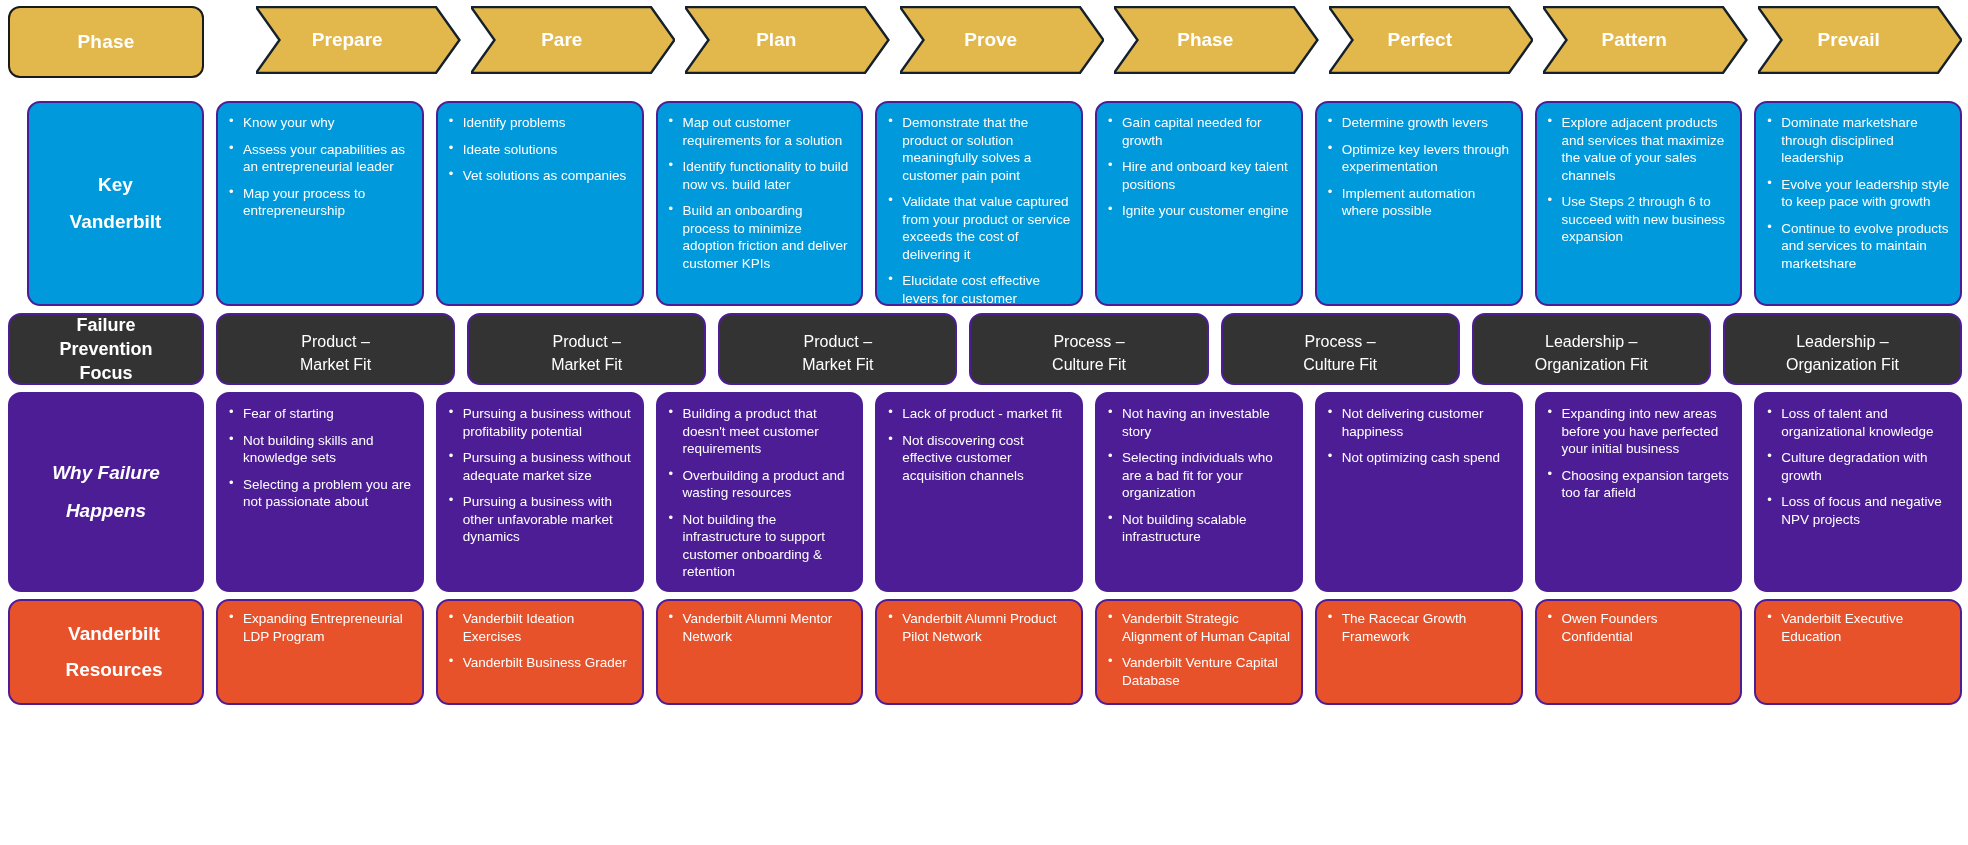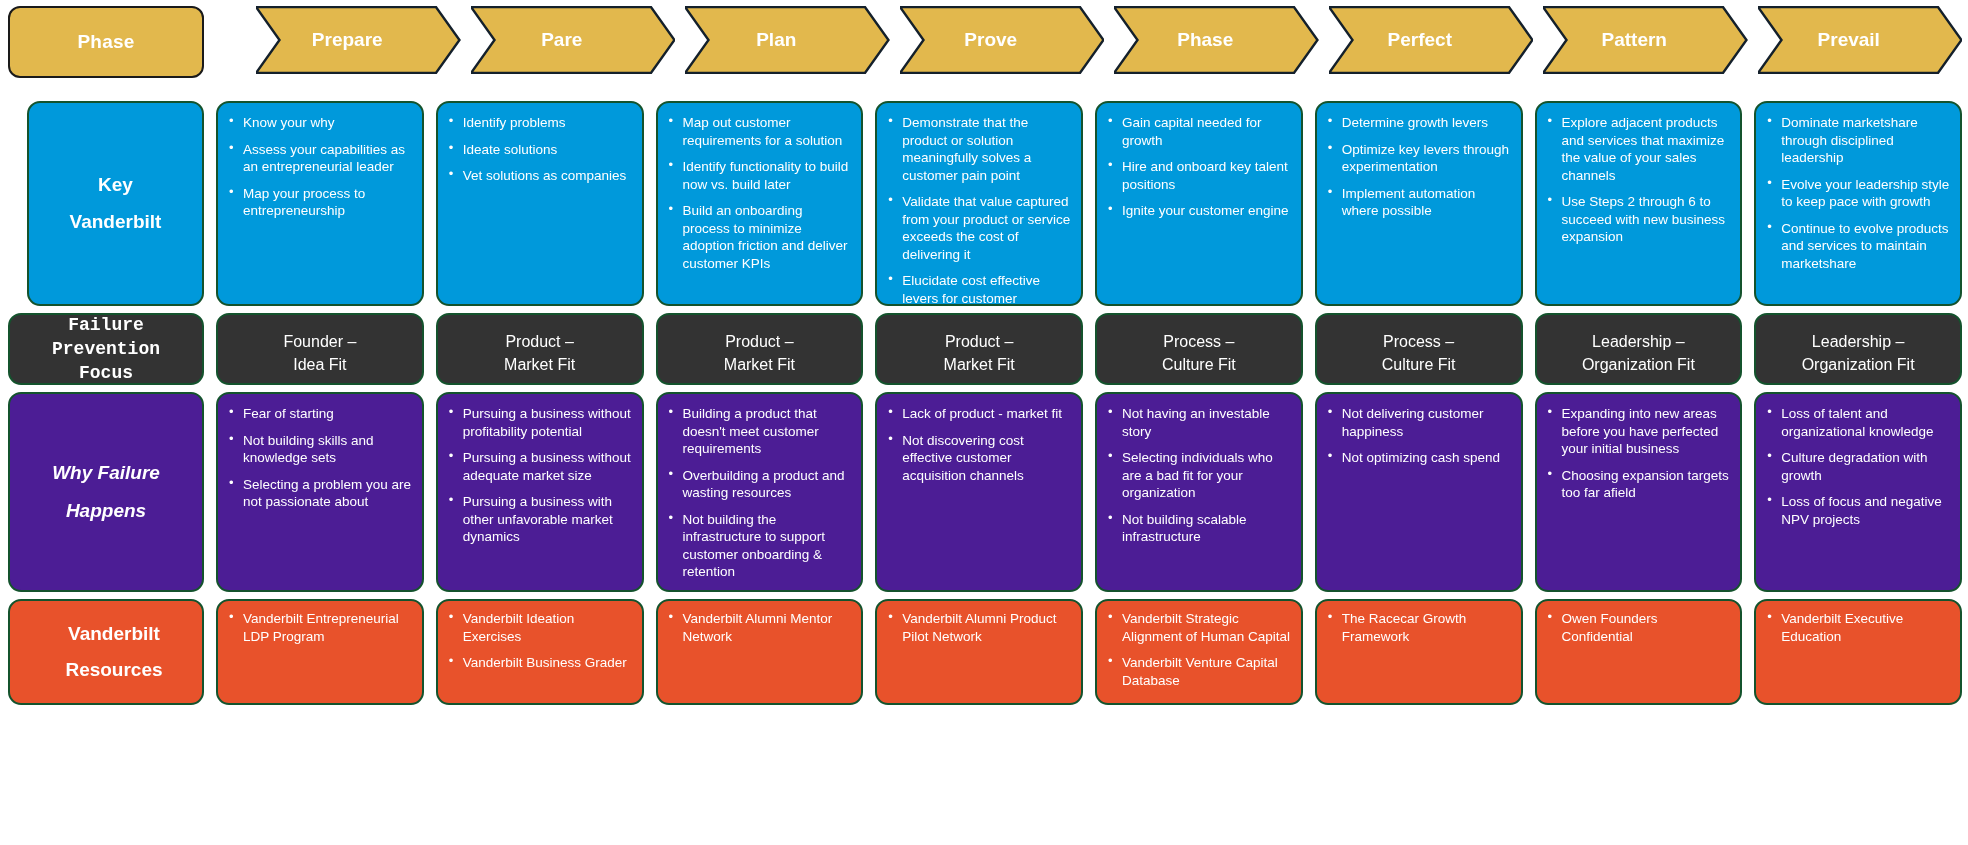--- a/index.html
+++ b/index.html
@@ -72,7 +72,7 @@
 
   
   .box{
-    border:2px solid #14532d;
+    border:2px solid #4c1d95;
     border-radius:13px;
     box-sizing:border-box;
     height:100%;

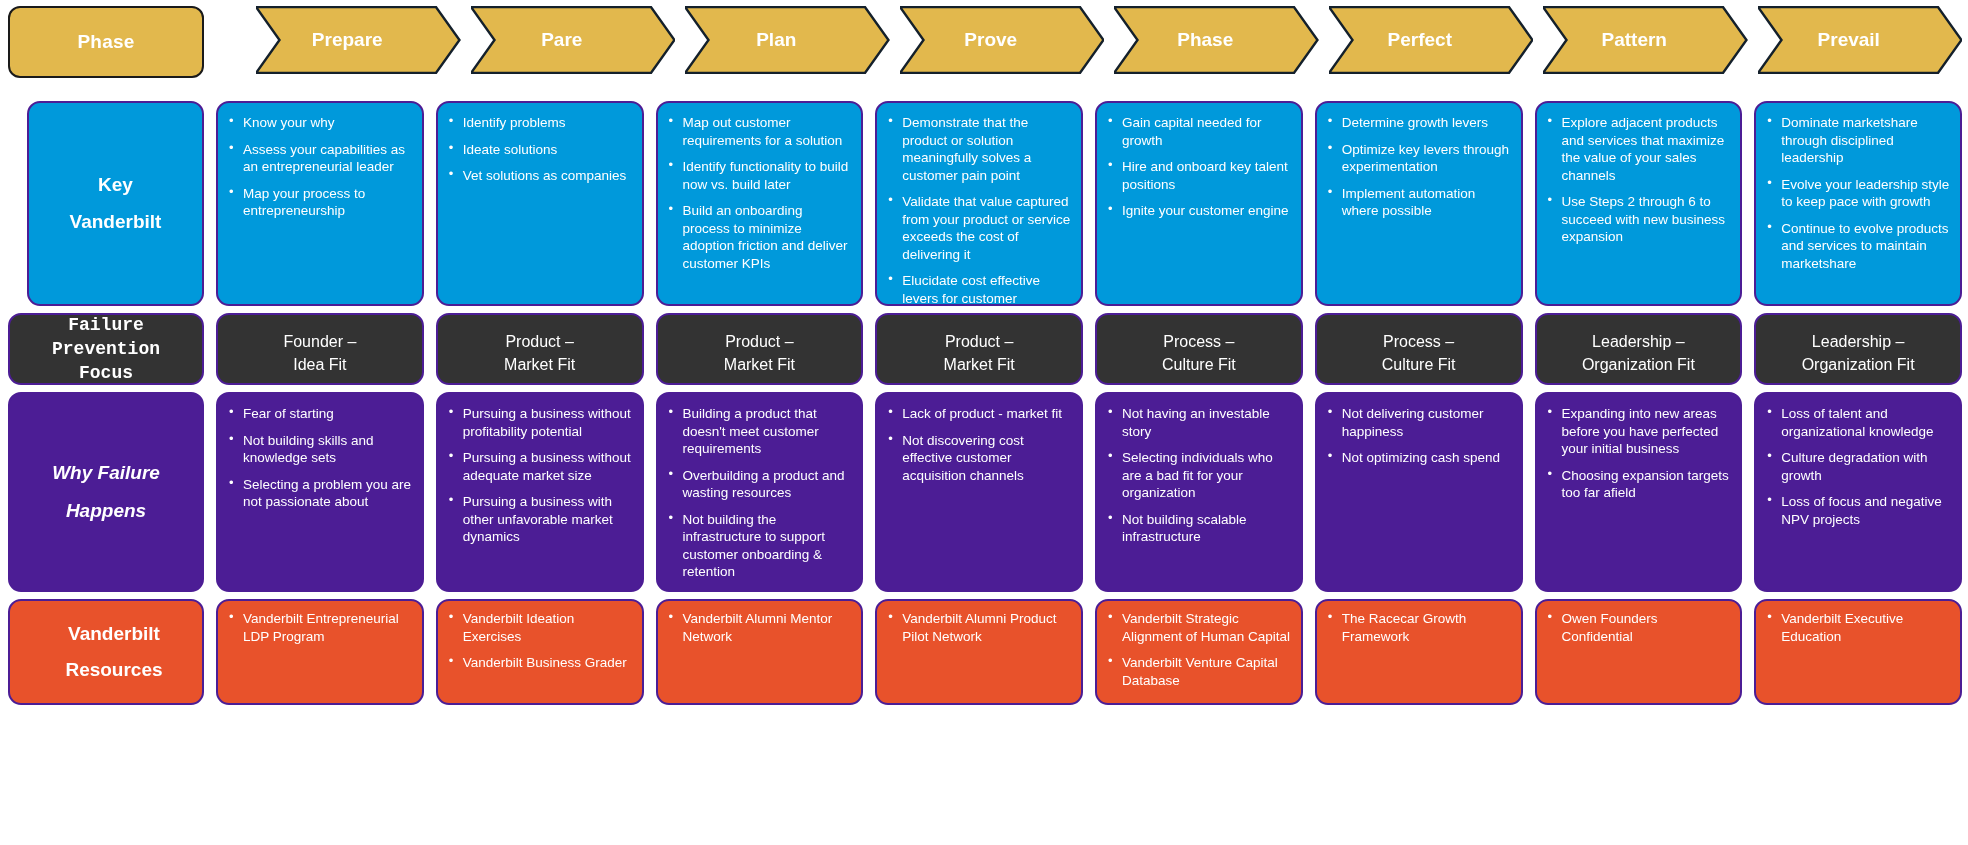--- a/index.html
+++ b/index.html
@@ -127,7 +127,7 @@
     font-size:16px;line-height:1.45;height:100%;
     padding:4px 6px;
   }
-  .r3 .rowlabel{line-height:1.35;font-family:Liberation Mono, monospace;}
+  .r3 .rowlabel{line-height:1.35;}
 
   
   .r4{height:200px;}

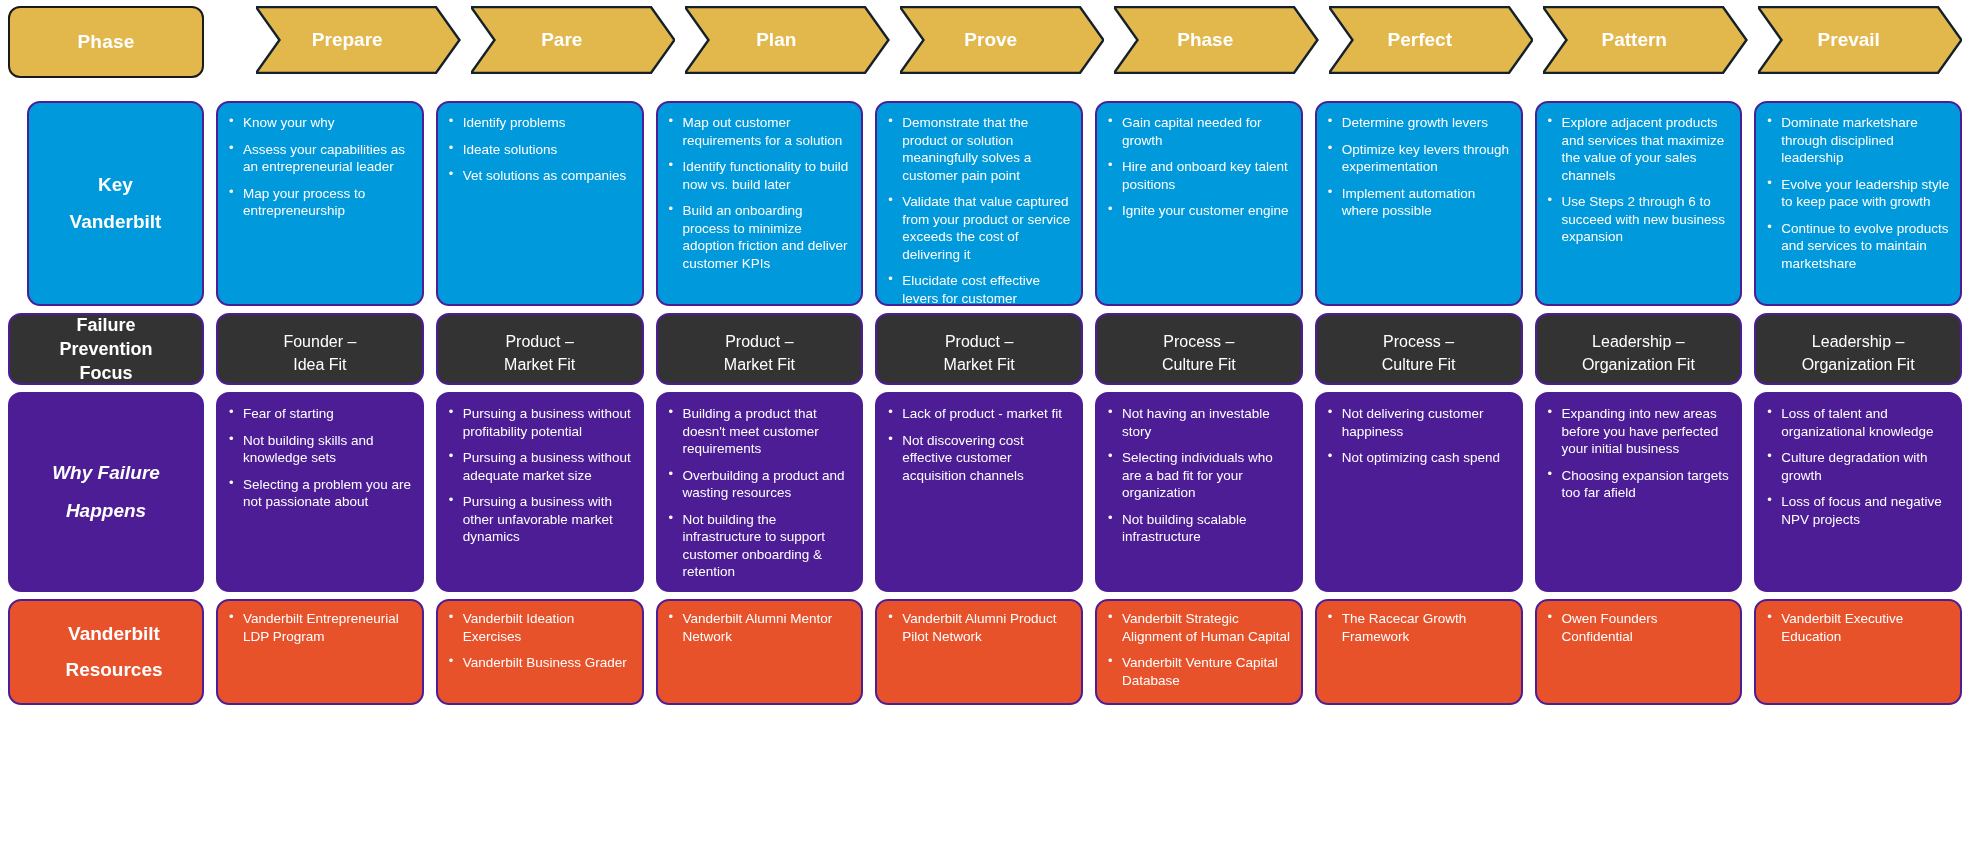--- a/index.html
+++ b/index.html
@@ -298,13 +298,6 @@
         <div class="cell data-cell">
           <div class="box dark">
             <div class="fit">
-              <span style="display:block;text-align:center;"><span>Founder –</span><br><span>Idea Fit</span></span>
-            </div>
-          </div>
-        </div>
-        <div class="cell data-cell">
-          <div class="box dark">
-            <div class="fit">
               <span style="display:block;text-align:center;"><span>Product –</span><br><span>Market Fit</span></span>
             </div>
           </div>

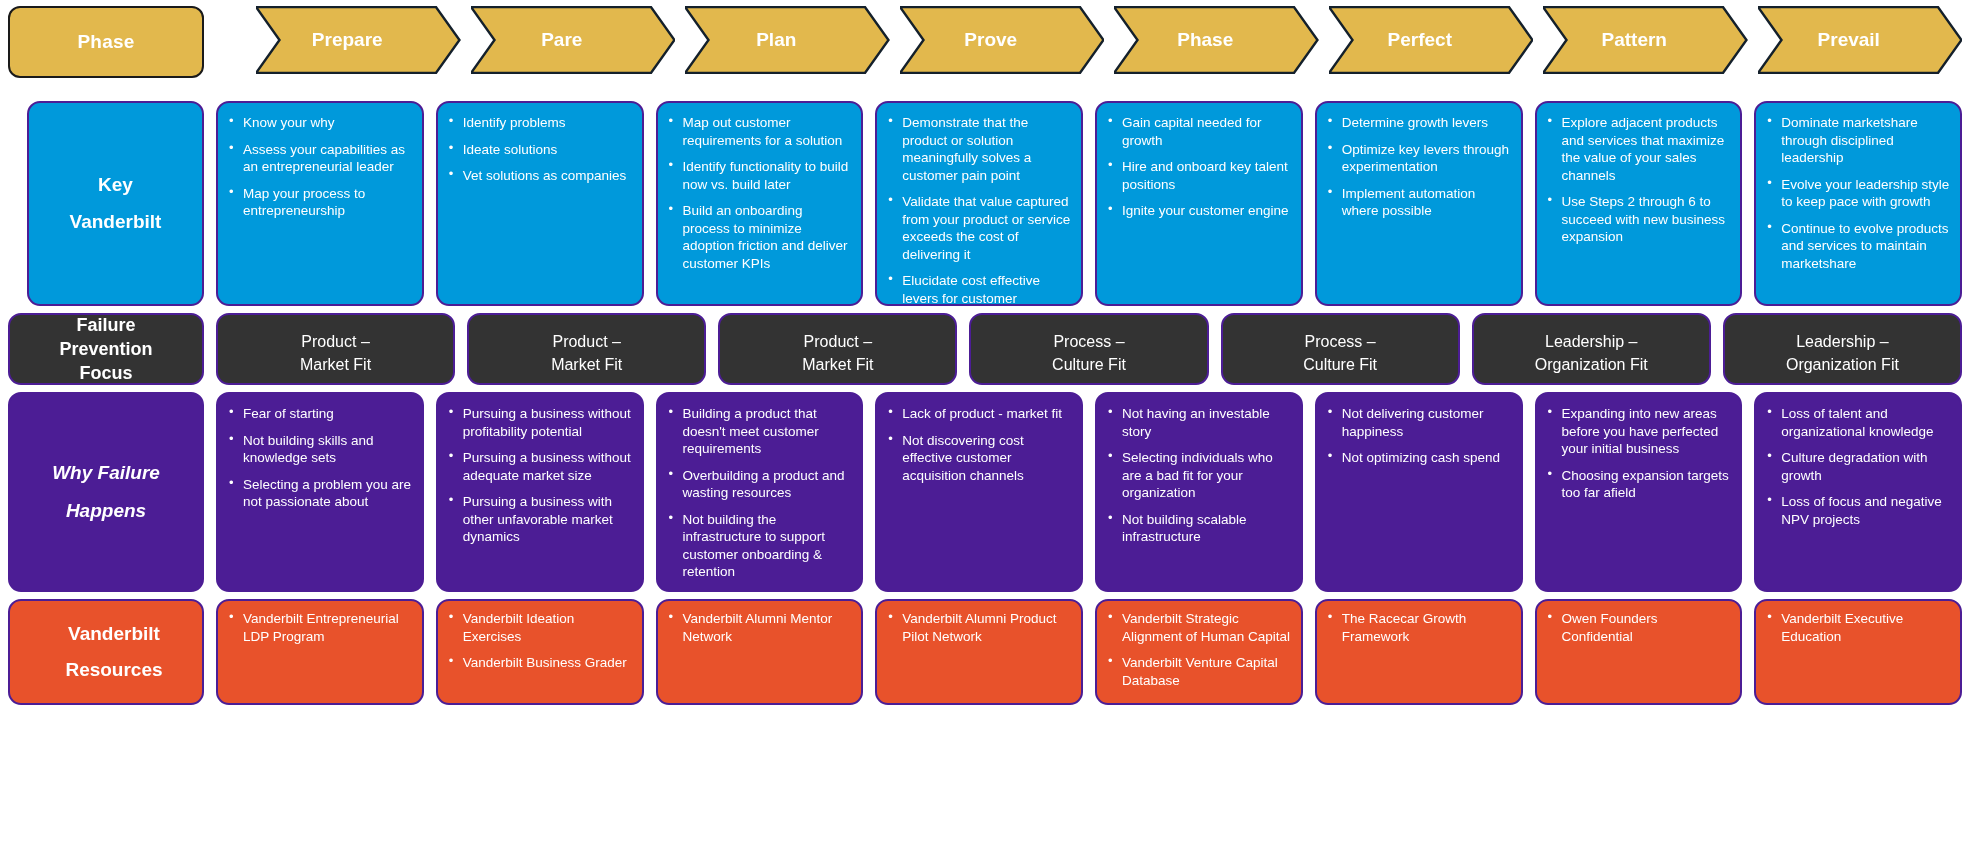--- a/index.html
+++ b/index.html
@@ -442,7 +442,7 @@
         <div class="cell data-cell">
           <div class="box orange">
             <ul class="blist">
-              <li>Vanderbilt Entrepreneurial LDP Program</li>
+              <li>Expanding Entrepreneurial LDP Program</li>
             </ul>
           </div>
         </div>

